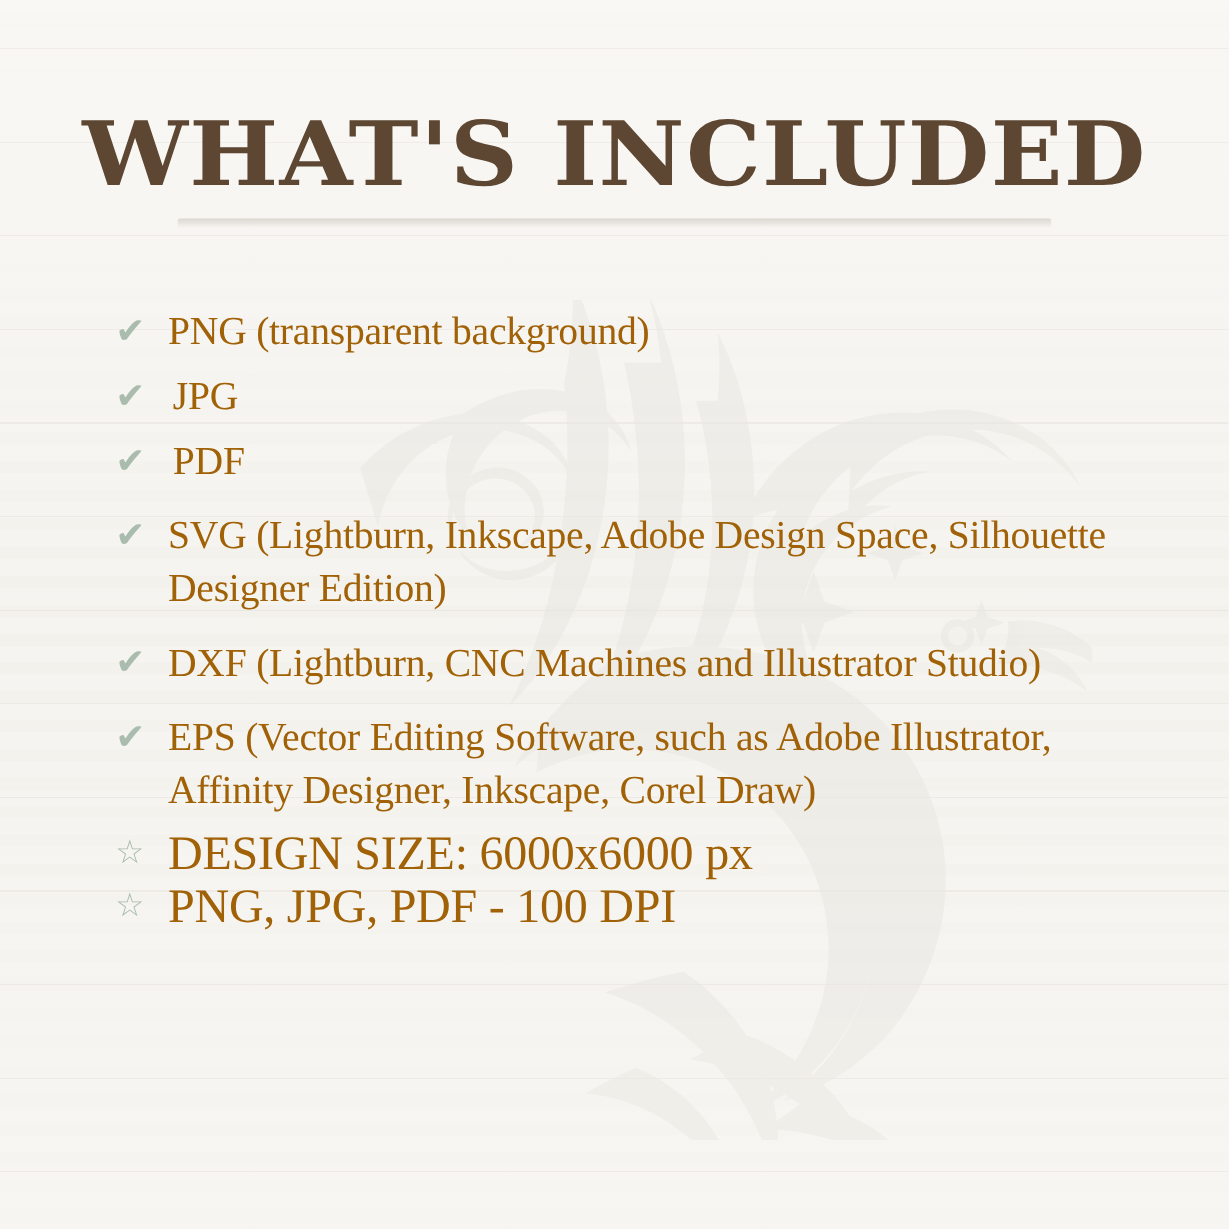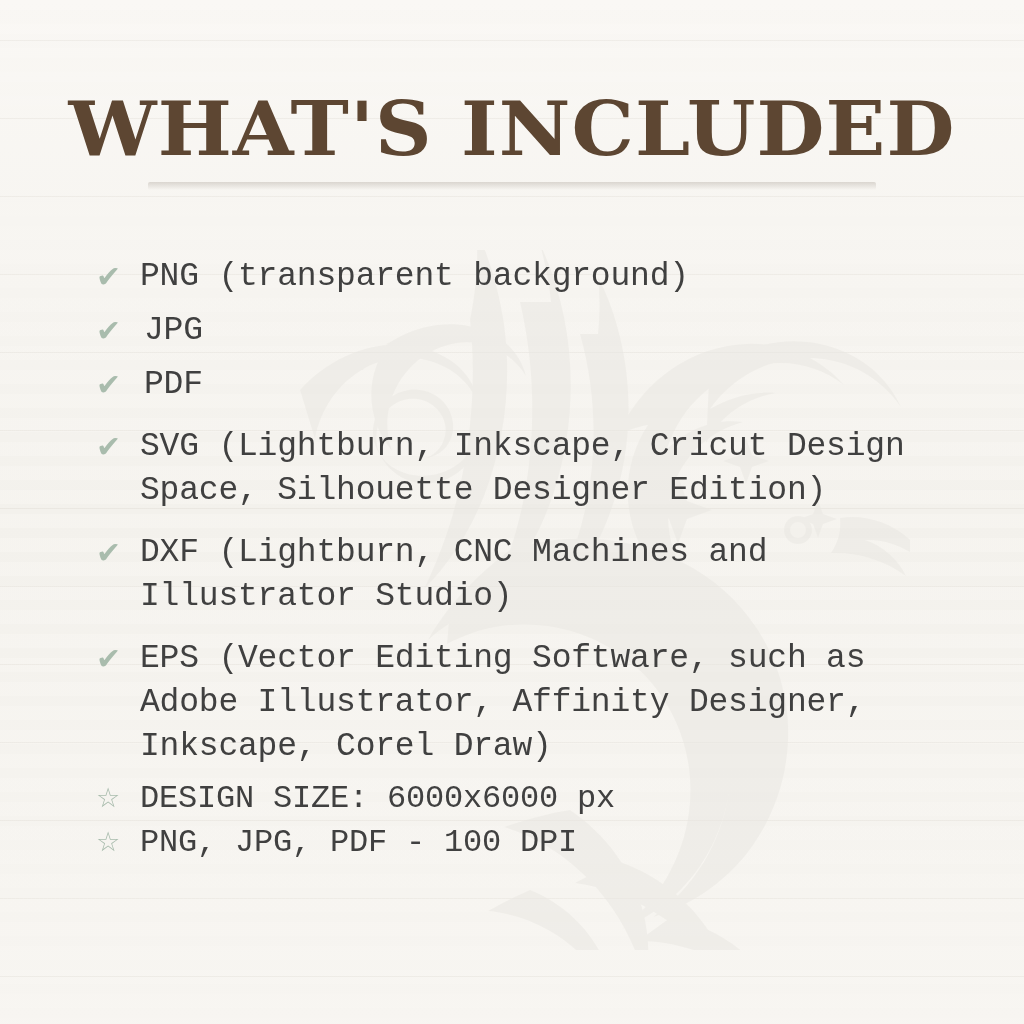--- a/index.html
+++ b/index.html
@@ -112,10 +112,10 @@
   }
   .txt {
     flex: 1 1 auto;
-    font-family: Liberation Mono, monospace;
+    font-family: Liberation Serif, serif;
     font-size: 33px;
     line-height: 44px;
-    color: #404040;
+    color: #a16207;
     letter-spacing: -0.2px;
   }
   .item.small .txt {

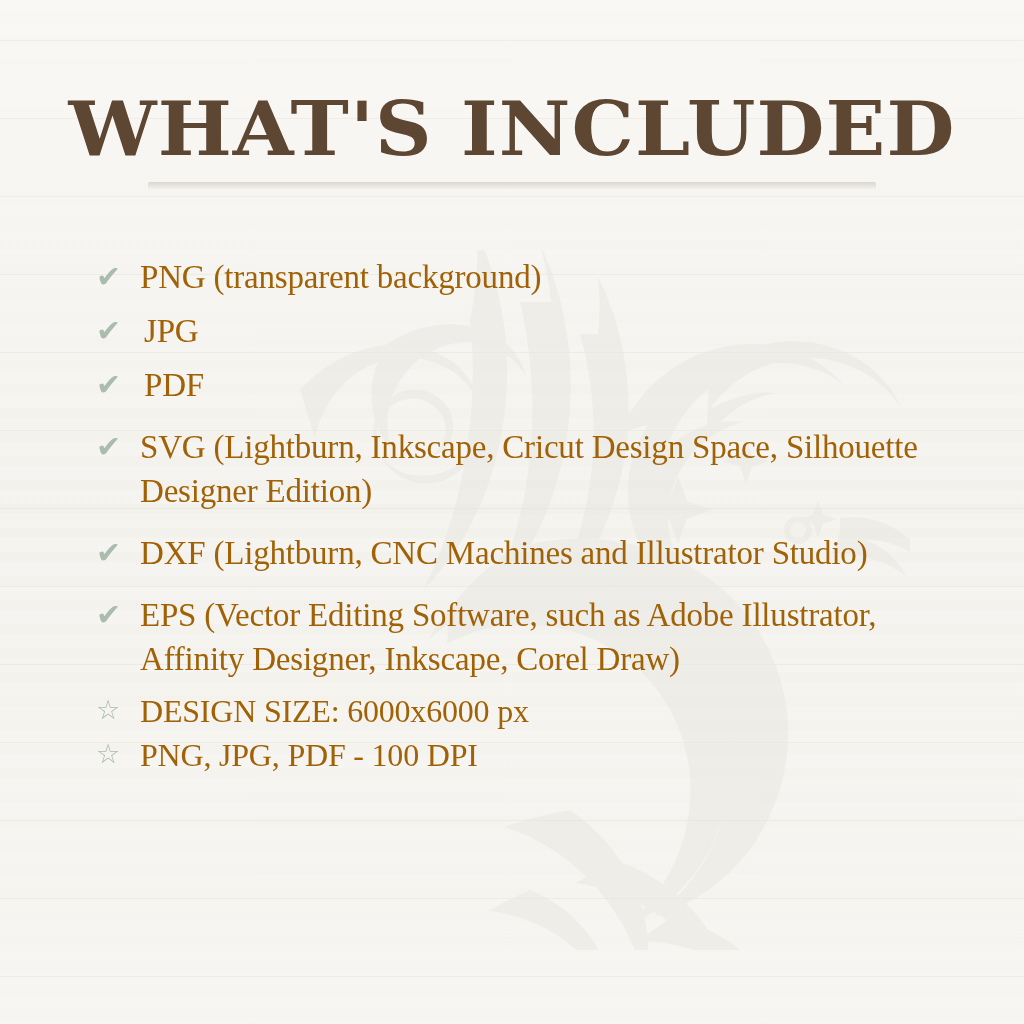--- a/index.html
+++ b/index.html
@@ -192,7 +192,7 @@
 
     <div class="item gap">
       <span class="mark">✔</span>
-      <span class="txt">SVG (Lightburn, Inkscape, Cricut Design Space, Silhouette Designer Edition)</span>
+      <span class="txt">SVG (Lightburn, Inkscape, Adobe Design Space, Silhouette Designer Edition)</span>
     </div>
 
     <div class="item gap">

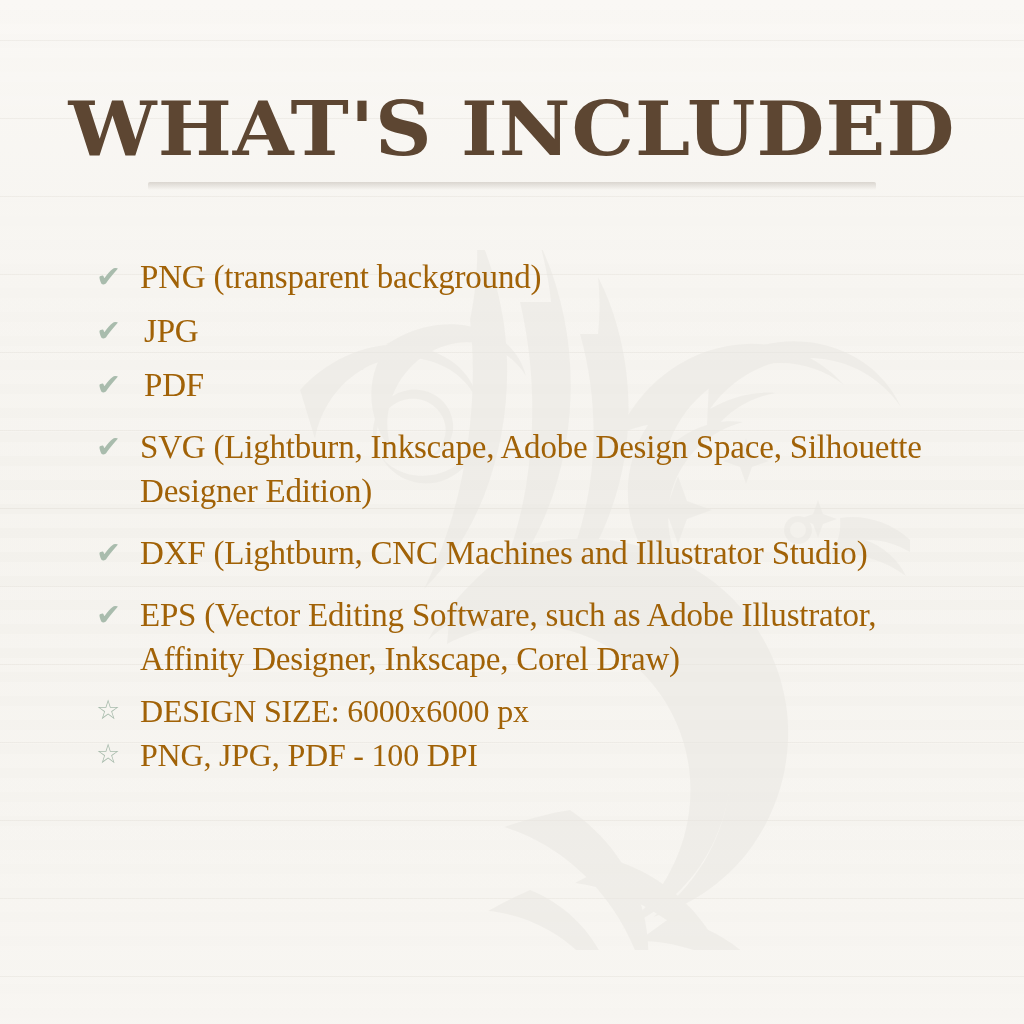--- a/index.html
+++ b/index.html
@@ -119,7 +119,7 @@
     letter-spacing: -0.2px;
   }
   .item.small .txt {
-    font-size: 32px;
+    font-size: 40px;
     line-height: 40px;
   }
   .item.tight { margin-bottom: 4px; }

